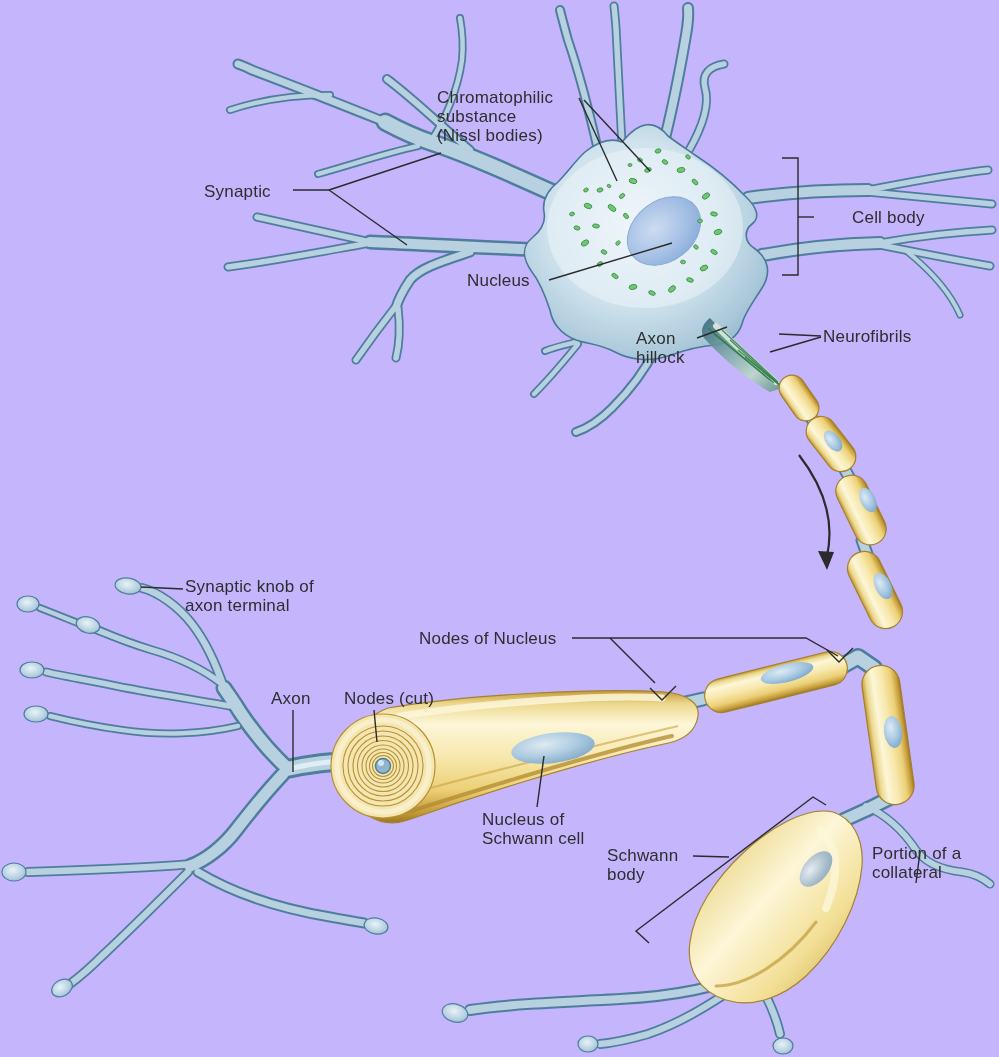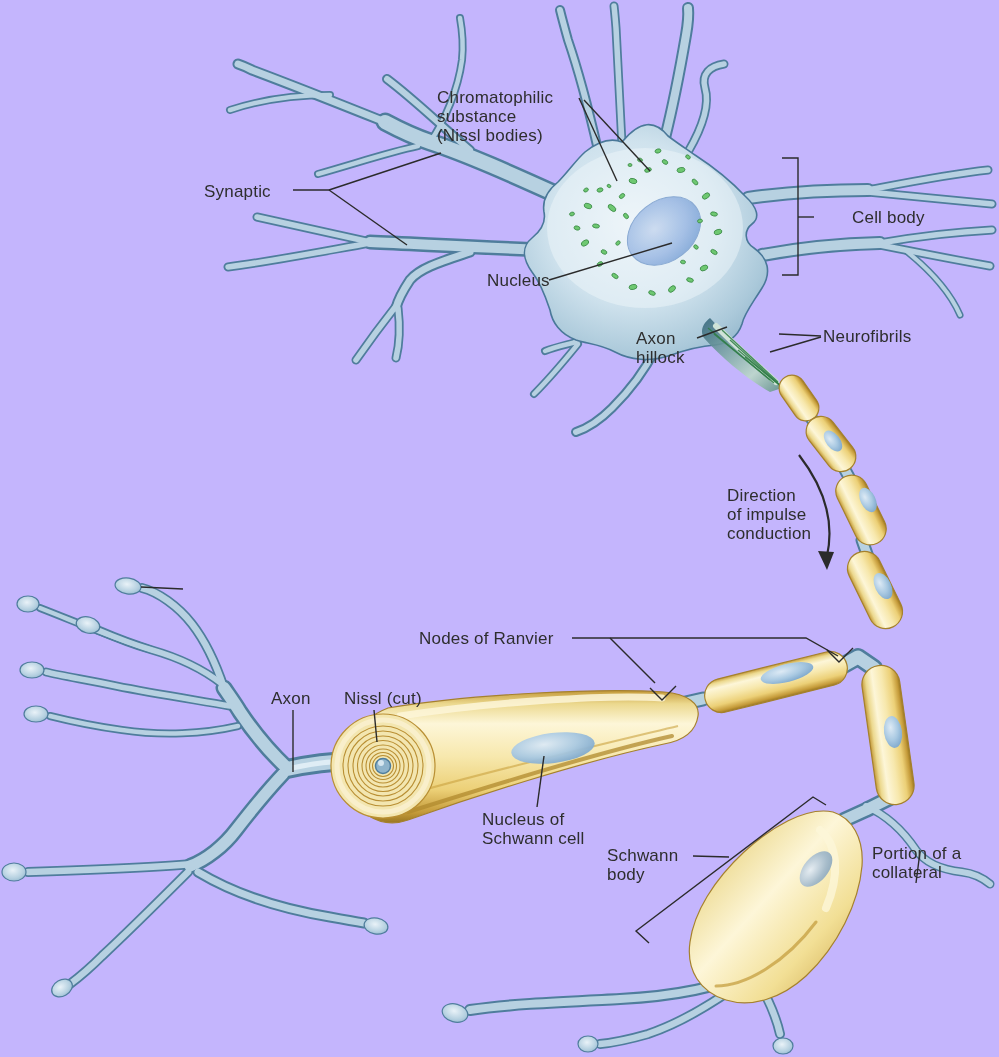--- a/index.html
+++ b/index.html
@@ -351,7 +351,7 @@
 substance
 (Nissl bodies)</div>
   <div class="lbl" style="left:204px;top:182px">Synaptic</div>
-  <div class="lbl" style="left:487px;top:271px">Nucleus</div>
+  <div class="lbl" style="left:467px;top:271px">Nucleus</div>
   <div class="lbl" style="left:852px;top:208px">Cell body</div>
   <div class="lbl" style="left:636px;top:329px">Axon
 hillock</div>

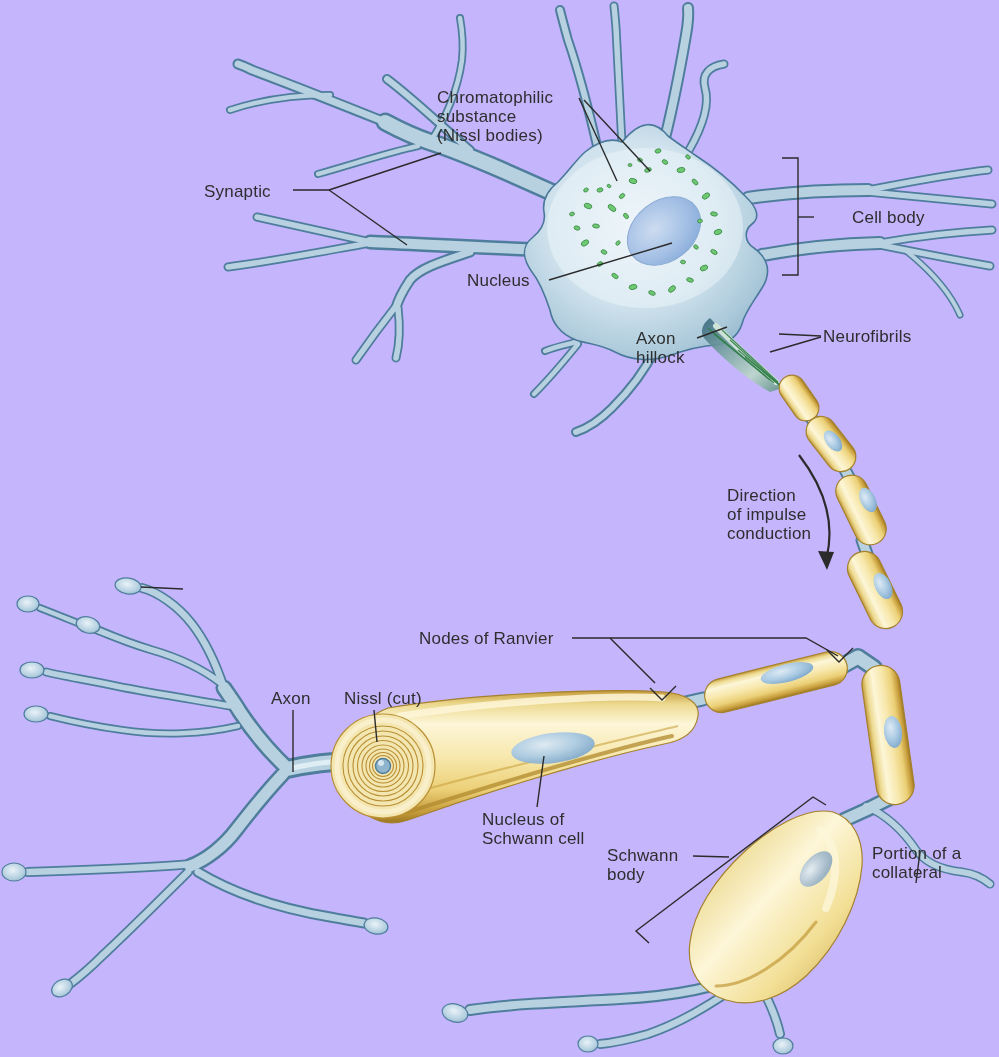--- a/index.html
+++ b/index.html
@@ -356,9 +356,6 @@
   <div class="lbl" style="left:636px;top:329px">Axon
 hillock</div>
   <div class="lbl" style="left:823px;top:327px">Neurofibrils</div>
-  <div class="lbl" style="left:727px;top:486px">Direction
-of impulse
-conduction</div>
   <div class="lbl" style="left:271px;top:689px">Axon</div>
   <div class="lbl" style="left:344px;top:689px">Nissl (cut)</div>
   <div class="lbl" style="left:419px;top:629px">Nodes of Ranvier</div>

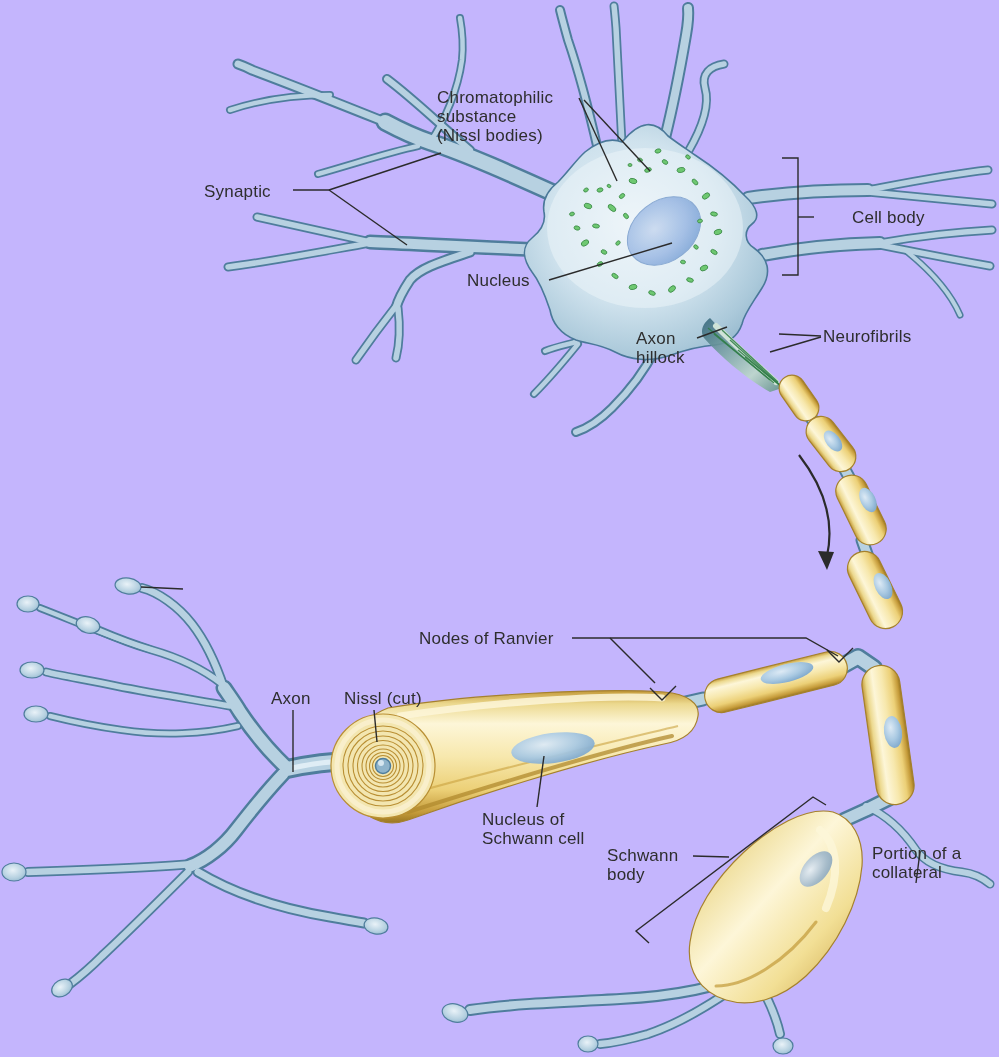--- a/index.html
+++ b/index.html
@@ -356,6 +356,8 @@
   <div class="lbl" style="left:636px;top:329px">Axon
 hillock</div>
   <div class="lbl" style="left:823px;top:327px">Neurofibrils</div>
+  <div class="lbl" style="left:185px;top:577px">Synaptic knob of
+axon terminal</div>
   <div class="lbl" style="left:271px;top:689px">Axon</div>
   <div class="lbl" style="left:344px;top:689px">Nissl (cut)</div>
   <div class="lbl" style="left:419px;top:629px">Nodes of Ranvier</div>

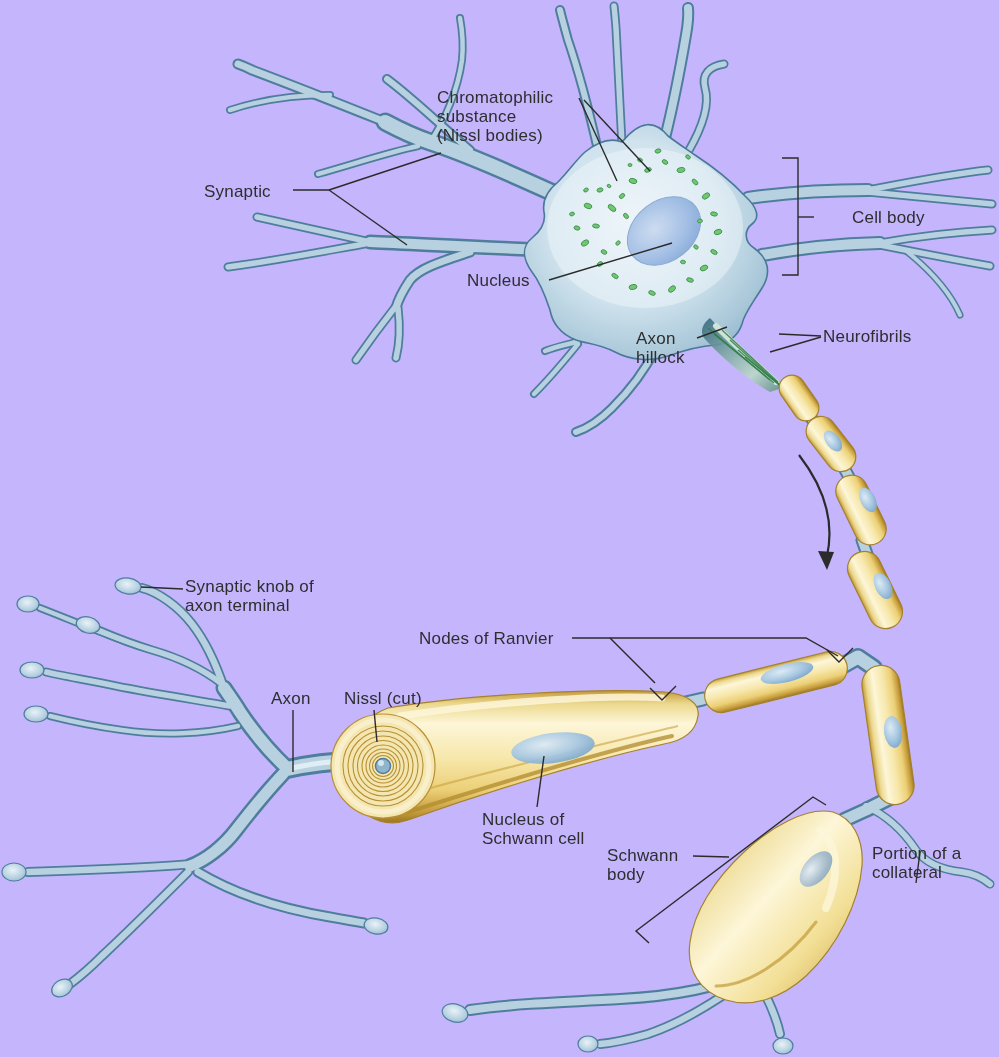--- a/index.html
+++ b/index.html
@@ -360,7 +360,7 @@
 axon terminal</div>
   <div class="lbl" style="left:271px;top:689px">Axon</div>
   <div class="lbl" style="left:344px;top:689px">Nissl (cut)</div>
-  <div class="lbl" style="left:419px;top:629px">Nodes of Ranvier</div>
+  <div class="lbl" style="left:419px;top:629px">Nodes of Nucleus</div>
   <div class="lbl" style="left:482px;top:810px">Nucleus of
 Schwann cell</div>
   <div class="lbl" style="left:607px;top:846px">Schwann

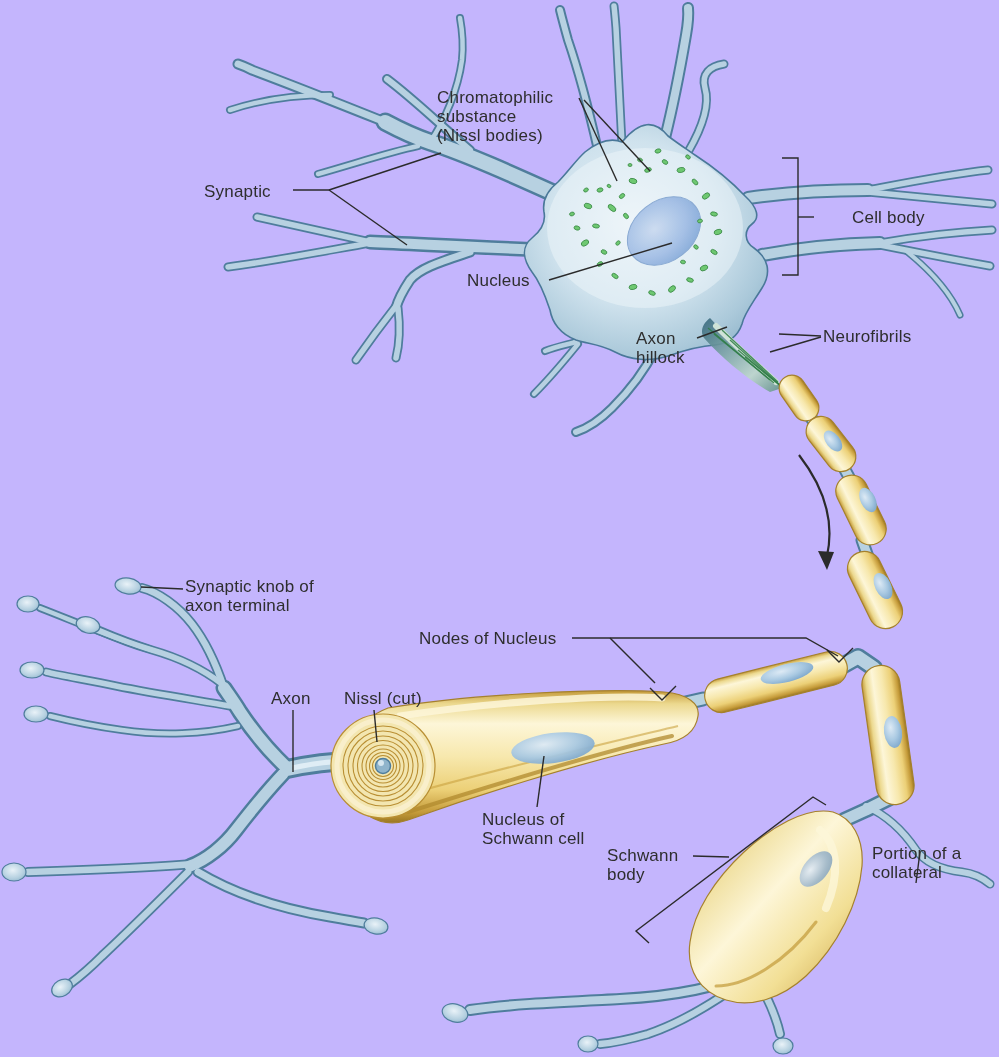--- a/index.html
+++ b/index.html
@@ -359,7 +359,7 @@
   <div class="lbl" style="left:185px;top:577px">Synaptic knob of
 axon terminal</div>
   <div class="lbl" style="left:271px;top:689px">Axon</div>
-  <div class="lbl" style="left:344px;top:689px">Nissl (cut)</div>
+  <div class="lbl" style="left:344px;top:689px">Nodes (cut)</div>
   <div class="lbl" style="left:419px;top:629px">Nodes of Nucleus</div>
   <div class="lbl" style="left:482px;top:810px">Nucleus of
 Schwann cell</div>

